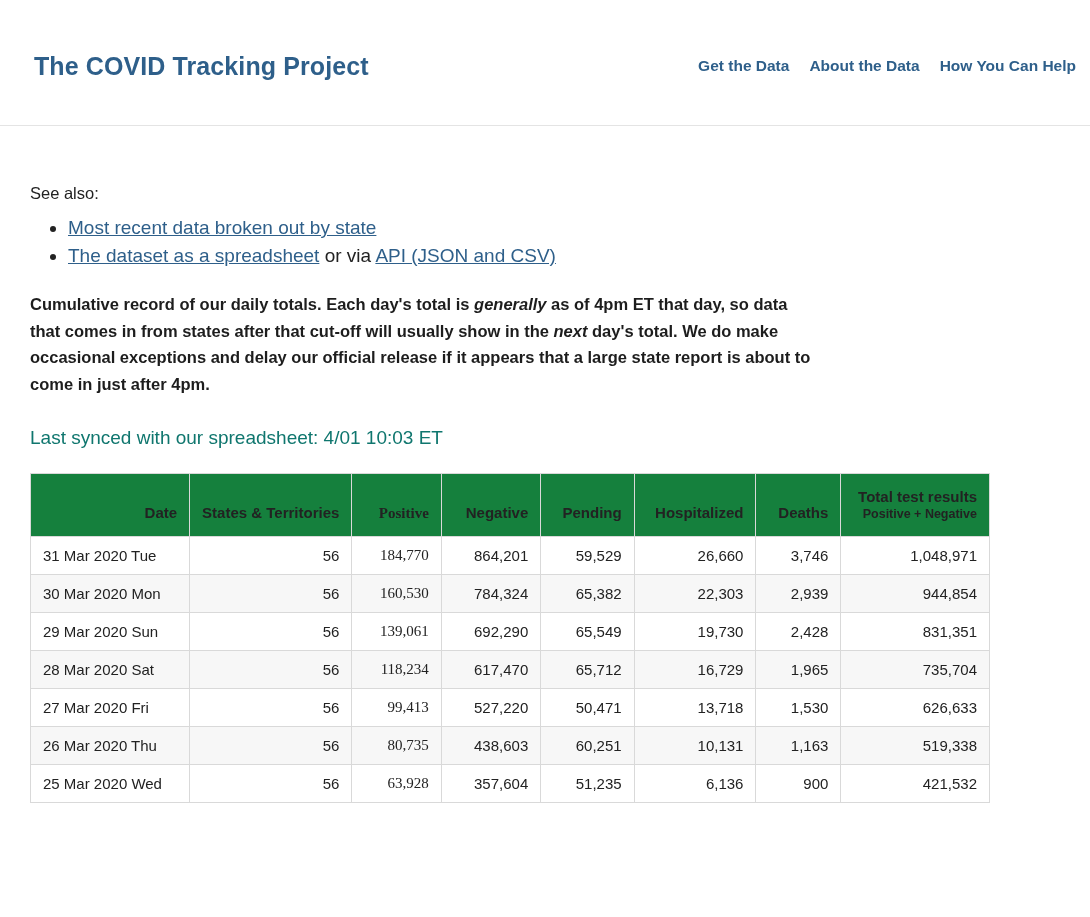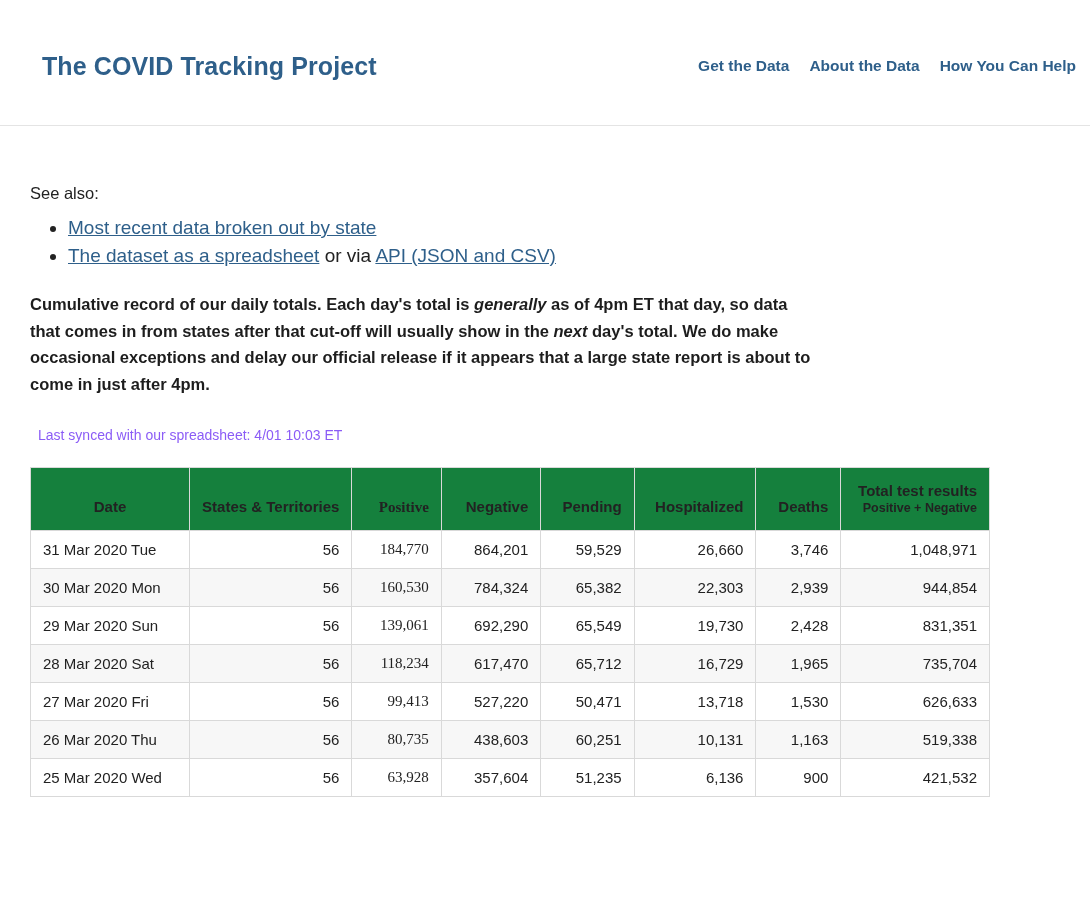--- a/index.html
+++ b/index.html
@@ -29,7 +29,7 @@
     font-weight: bold;
     letter-spacing: 0.1px;
     position: absolute;
-    left: 42px;
+    left: 34px;
     top: 52px;
     text-decoration: none;
   }

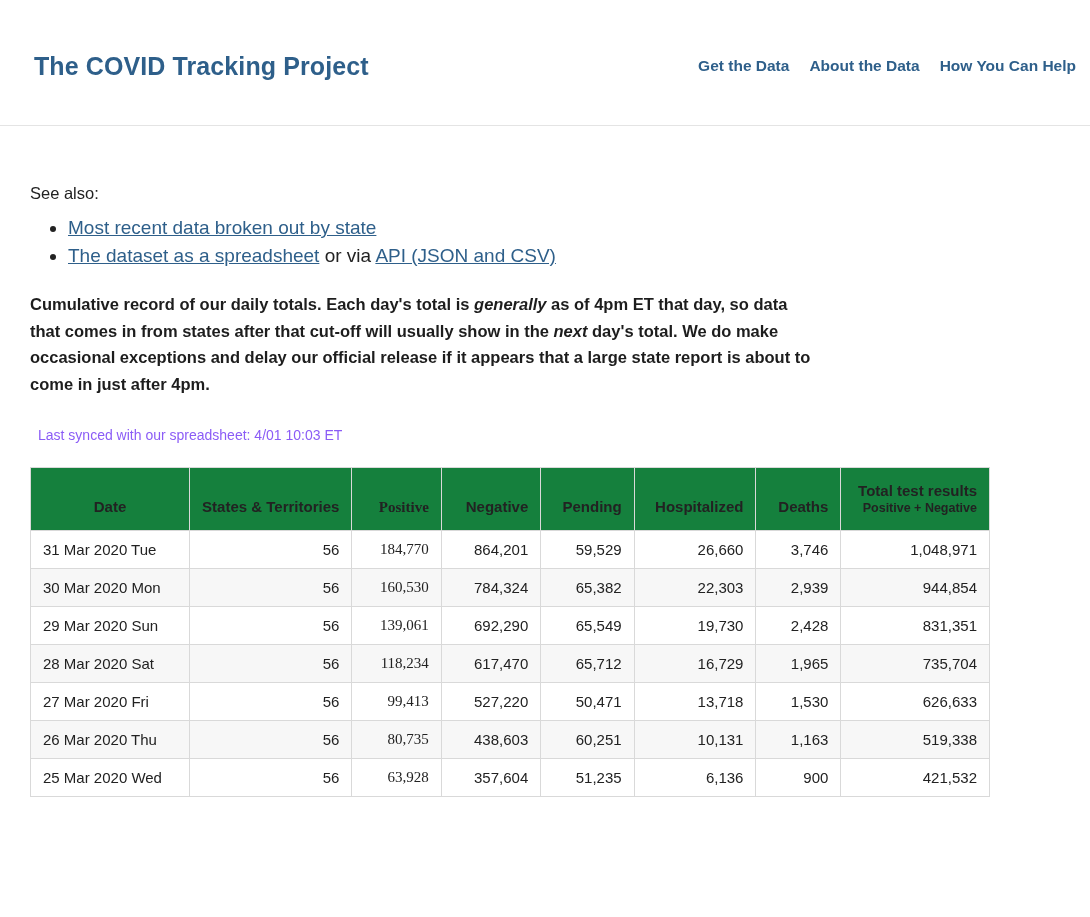--- a/index.html
+++ b/index.html
@@ -87,9 +87,9 @@
   }
   .desc em { font-style: italic; }
   .synced {
-    color: #8b5cf6;
-    font-size: 14px;
-    margin: 30px 0 0 8px;
+    color: #0f766e;
+    font-size: 19px;
+    margin: 30px 0 0 0;
   }
 
   

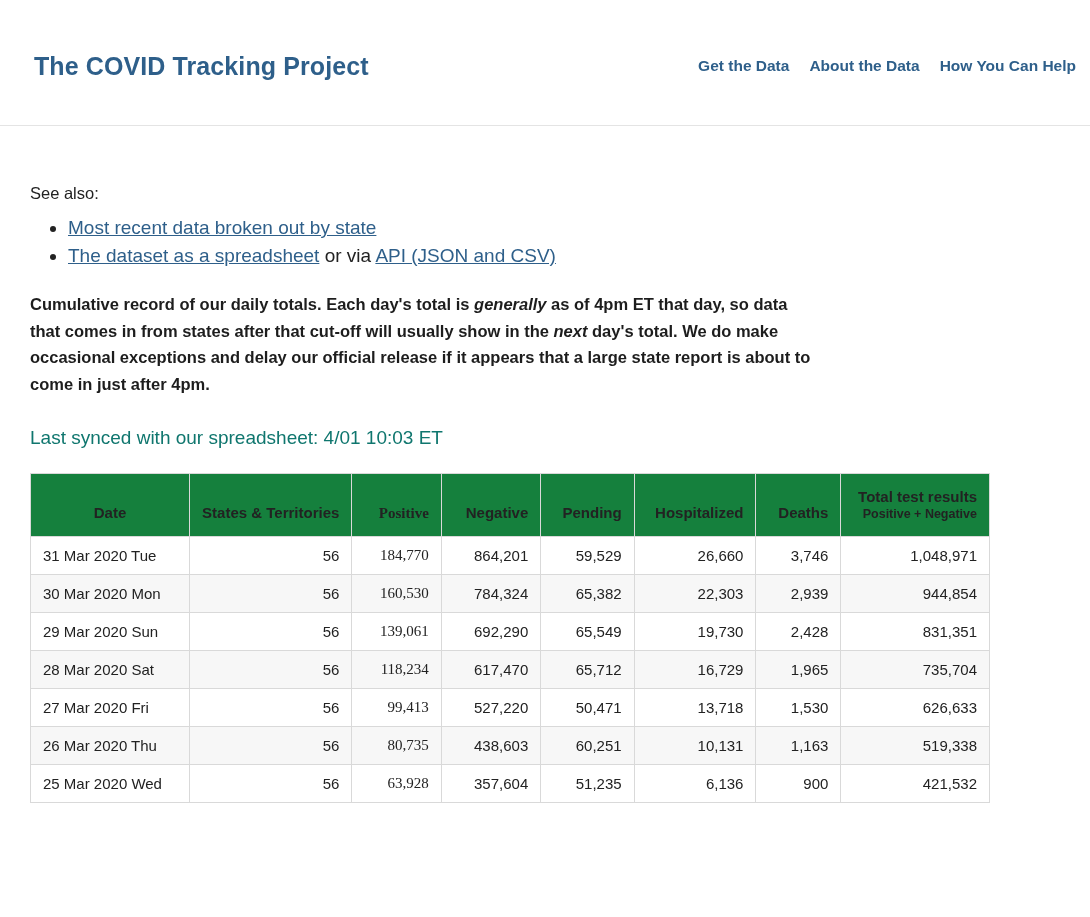--- a/index.html
+++ b/index.html
@@ -114,7 +114,7 @@
     padding-bottom: 14px;
   }
   table.data thead th.col-date {
-    text-align: center;
+    text-align: right;
   }
   table.data thead th .sub {
     display: block;

